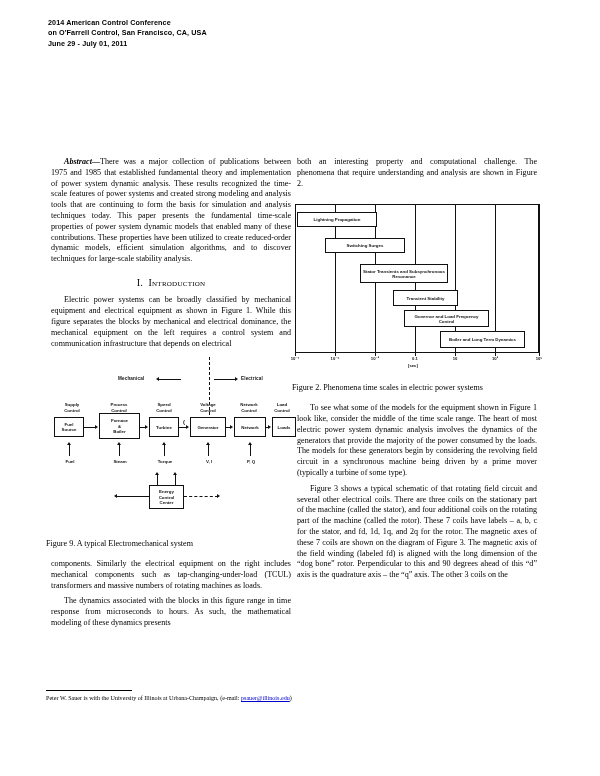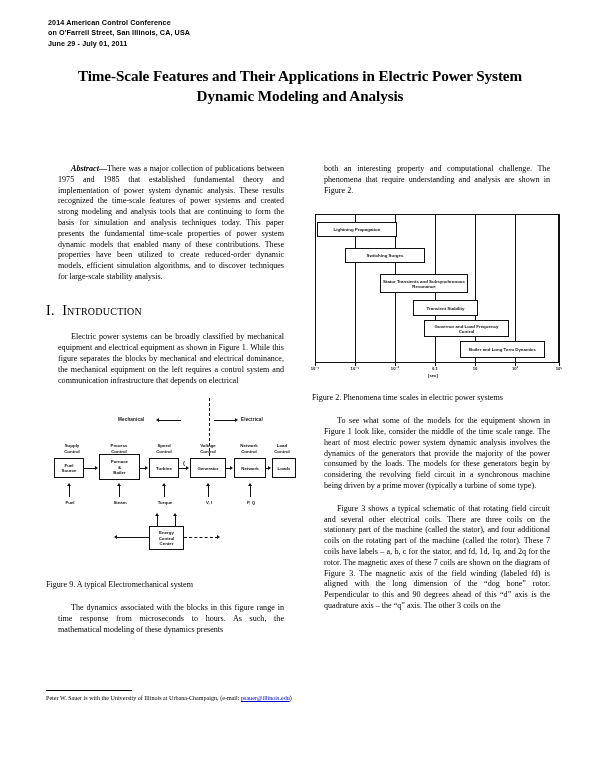--- a/index.html
+++ b/index.html
@@ -285,7 +285,7 @@
 
   <div class="conf-header">
     <div>2014 American Control Conference</div>
-    <div>on O'Farrell Street, San Illinois, CA, USA</div>
+    <div>on O'Farrell Control, San Francisco, CA, USA</div>
     <div>June 29 - July 01, 2011</div>
   </div>
 

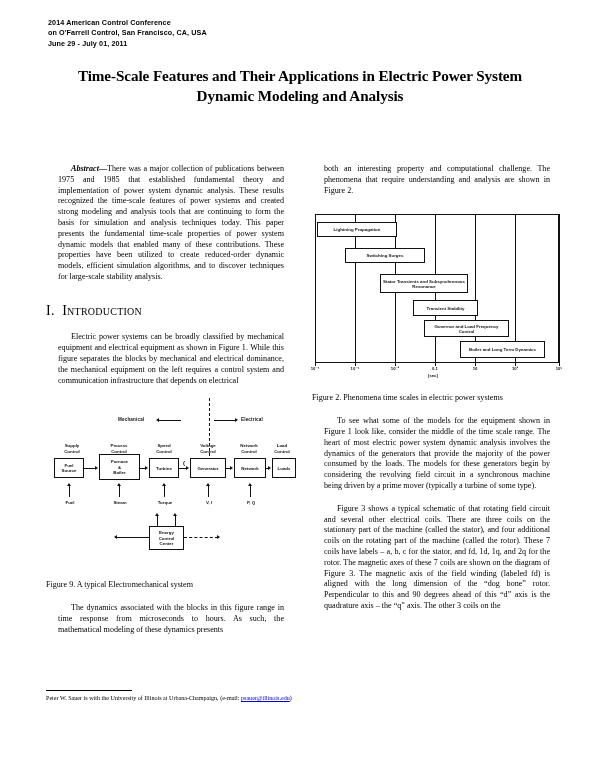--- a/index.html
+++ b/index.html
@@ -290,7 +290,6 @@
   </div>
 
   <div class="title-block">
-    <h1 class="paper-title">Time-Scale Features and Their Applications in Electric Power System Dynamic Modeling and Analysis</h1>
   </div>
 
   <div class="col col-left">

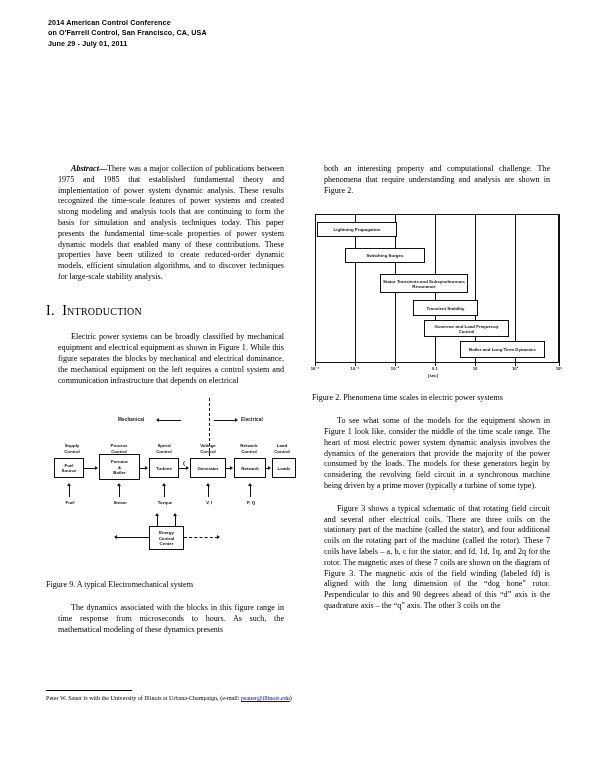--- a/index.html
+++ b/index.html
@@ -68,7 +68,7 @@
   .col-right { left: 312px; }
 
   p.body-par {
-    margin: 12px;
+    margin: 5px;
     text-indent: 13px;
   }
   p.body-par.noindent { text-indent: 0; }

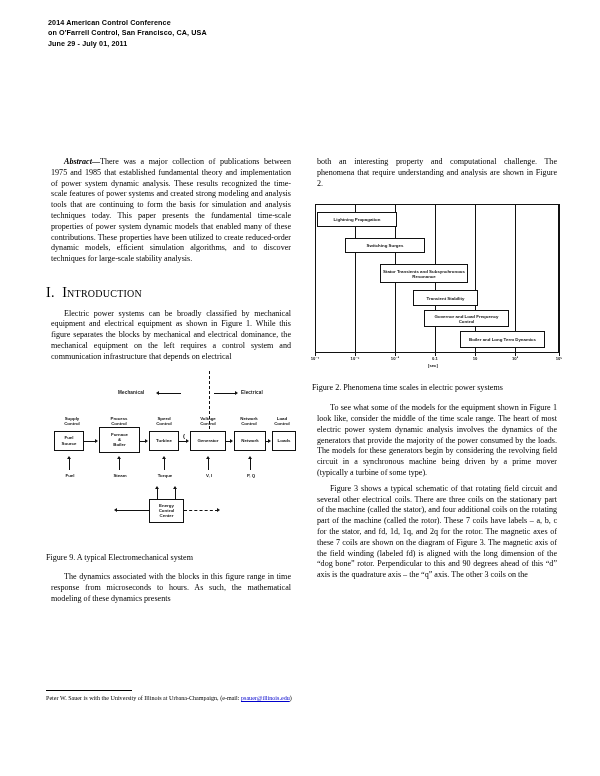--- a/index.html
+++ b/index.html
@@ -65,7 +65,7 @@
     hyphens: auto;
   }
   .col-left  { left: 46px; }
-  .col-right { left: 312px; }
+  .col-right { left: 292px; }
 
   p.body-par {
     margin: 5px;

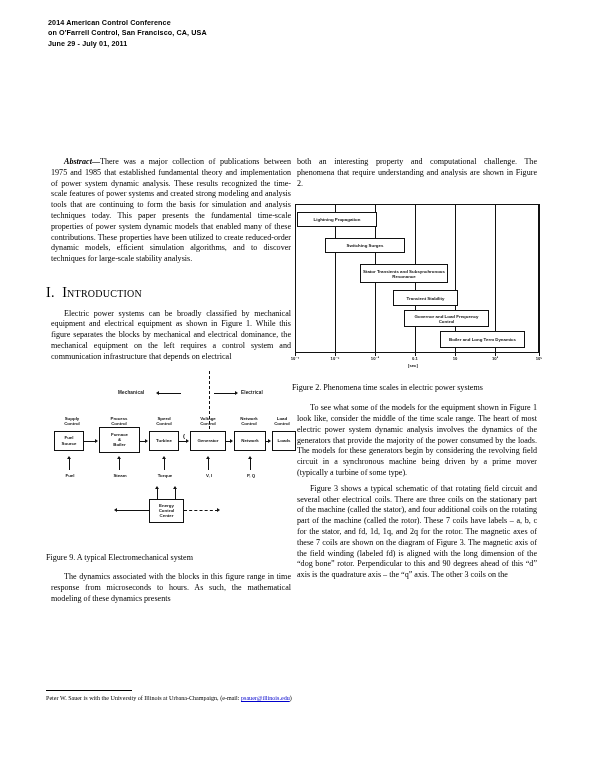--- a/index.html
+++ b/index.html
@@ -79,9 +79,10 @@
   }
 
   h2.section-head {
-    font-size: 14px;
+    font-size: 10px;
     font-weight: normal;
-    margin: 19px 0 6px 0;
+    text-align: center;
+    margin: 11px 0 6px 0;
     font-variant: small-caps;
     text-transform: none;
     letter-spacing: 0.25px;

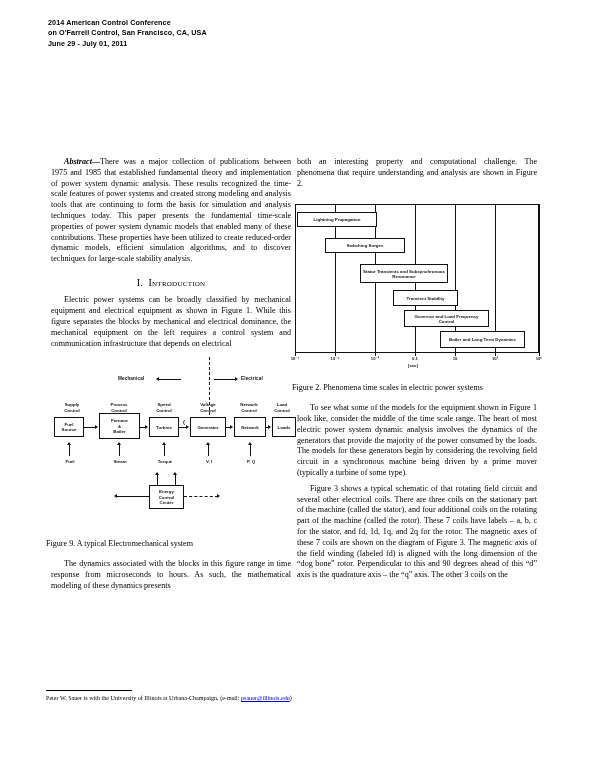--- a/index.html
+++ b/index.html
@@ -376,6 +376,7 @@
 
     <div class="fig-caption">Figure 9.  A typical Electromechanical system</div>
 
+    <p class="body-par noindent">components.  Similarly the electrical equipment on the right includes mechanical components such as tap-changing-under-load (TCUL) transformers and massive numbers of rotating machines as loads.</p>
     <p class="body-par">The dynamics associated with the blocks in this figure range in time response from microseconds to hours.  As such, the mathematical modeling of these dynamics presents</p>
   </div>
 

